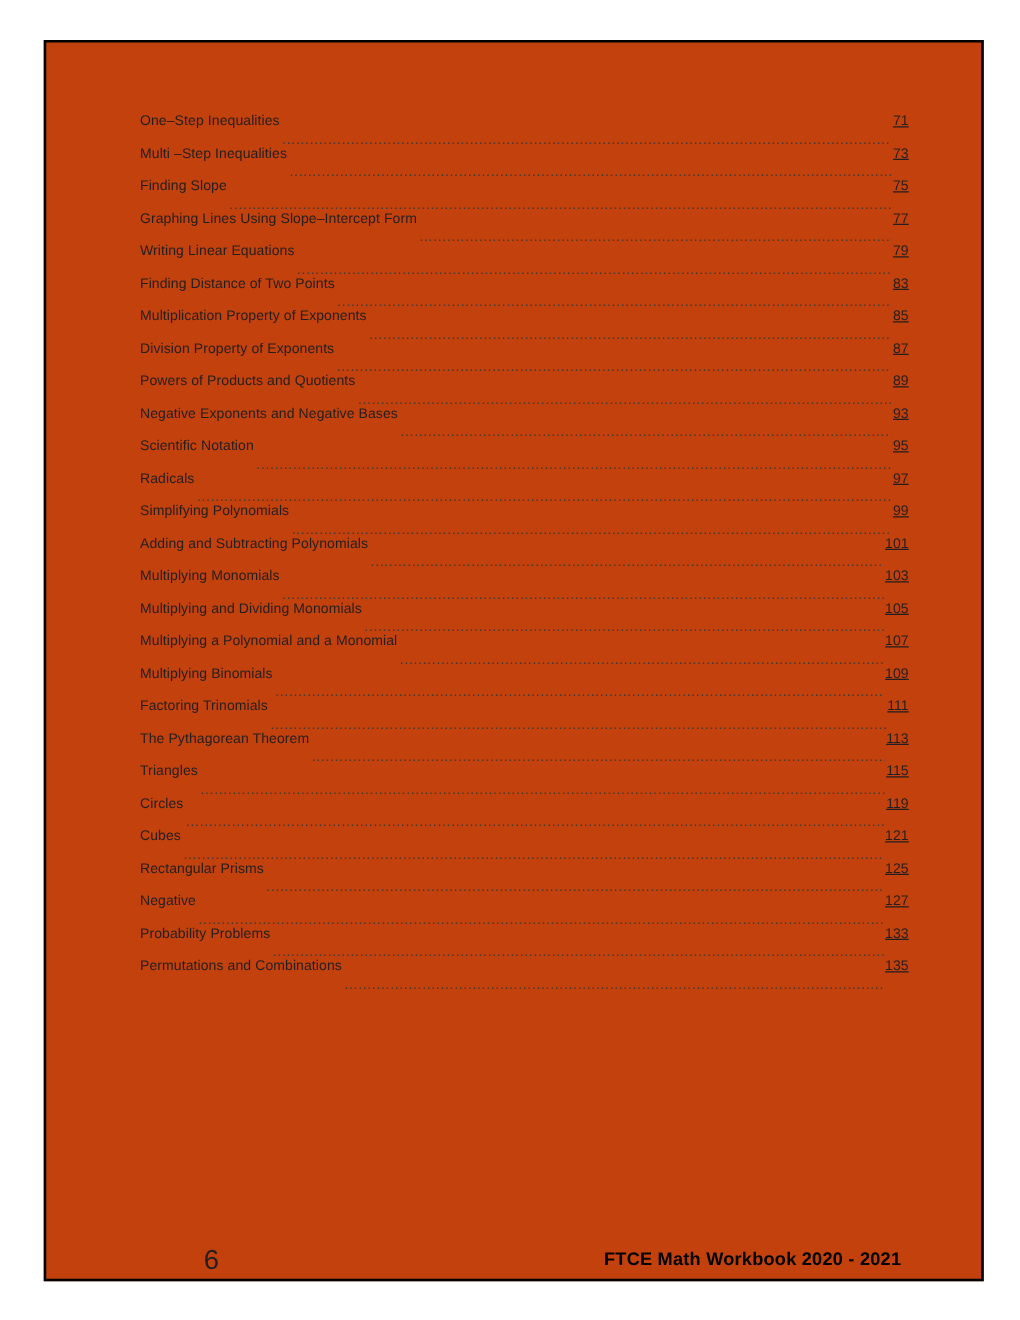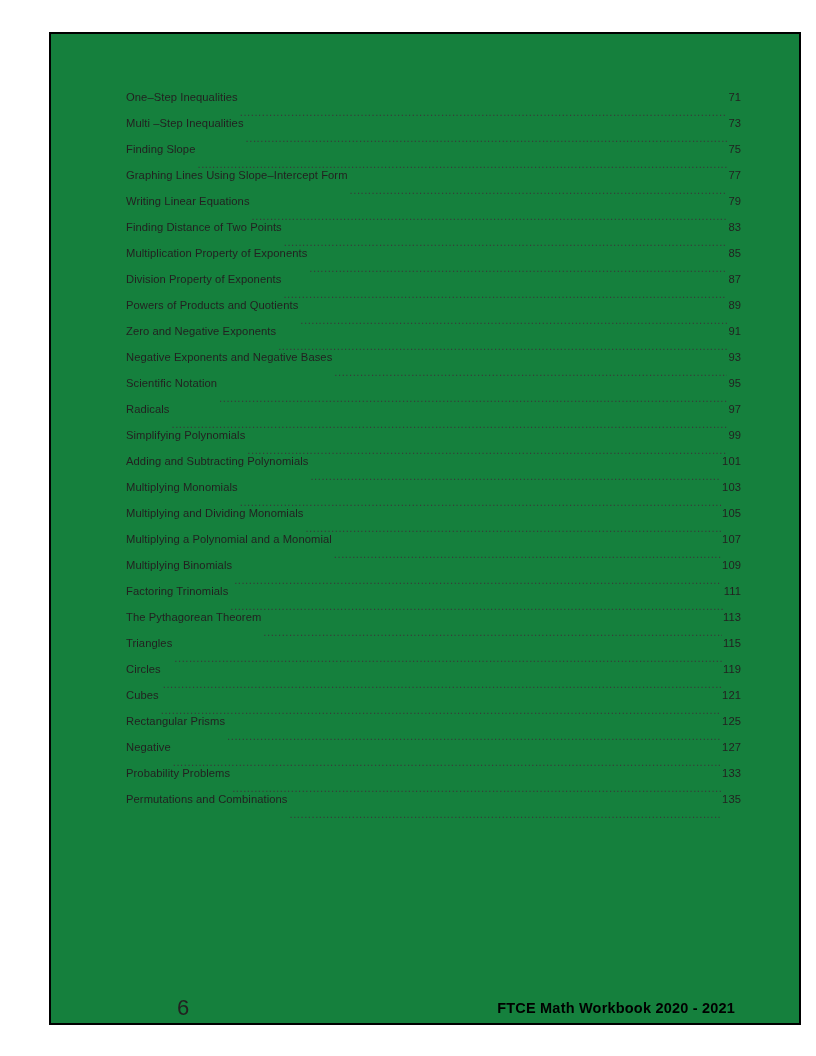--- a/index.html
+++ b/index.html
@@ -18,13 +18,13 @@
   
   #page-frame {
     position: absolute;
-    left: 49px;
+    left: 35px;
     top: 32px;
     width: 752px;
     height: 993px;
     border: 2px solid #000000;
     box-sizing: border-box;
-    background: #15803d;
+    background: #c2410c;
   }
 
   

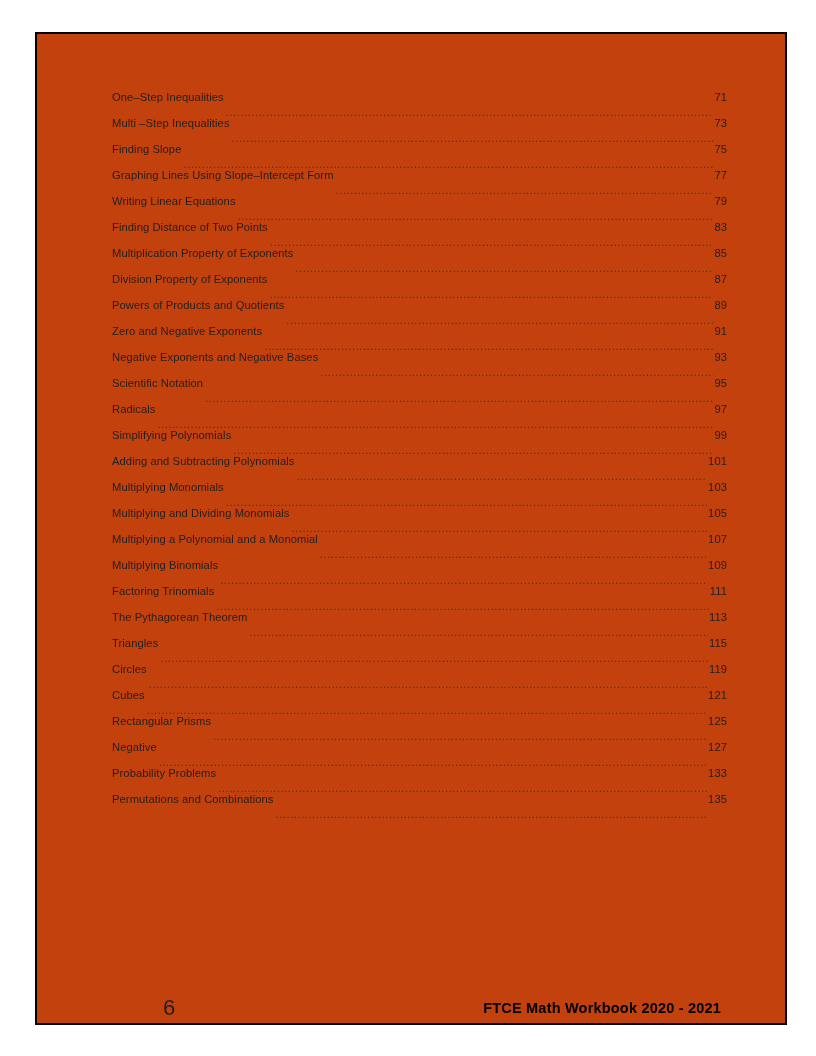--- a/index.html
+++ b/index.html
@@ -76,6 +76,7 @@
     padding-left: 1px;
     font-size: 11.2px;
     color: #231f20;
+    text-decoration: underline;
   }
 
   

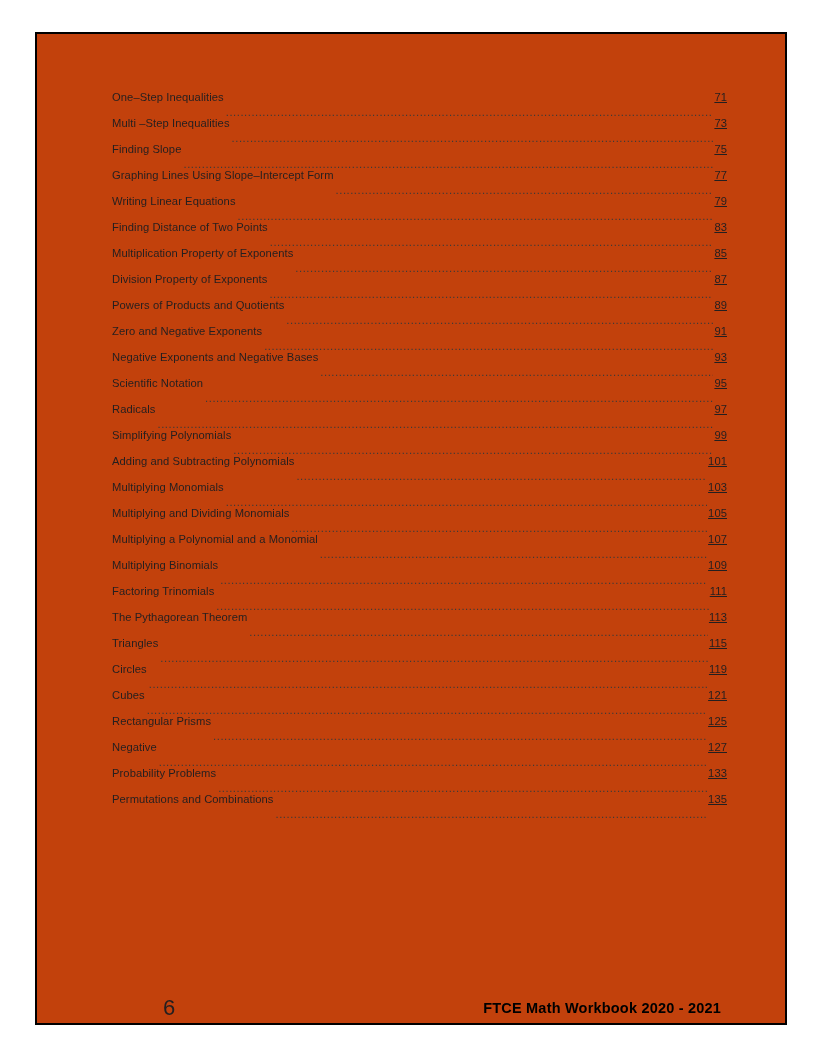--- a/index.html
+++ b/index.html
@@ -160,11 +160,6 @@
         <span class="toc-page">89</span>
       </div>
       <div class="toc-entry">
-        <span class="toc-title">Zero and Negative Exponents </span>
-        <span class="toc-dots"></span>
-        <span class="toc-page">91</span>
-      </div>
-      <div class="toc-entry">
         <span class="toc-title">Negative Exponents and Negative Bases</span>
         <span class="toc-dots"></span>
         <span class="toc-page">93</span>

